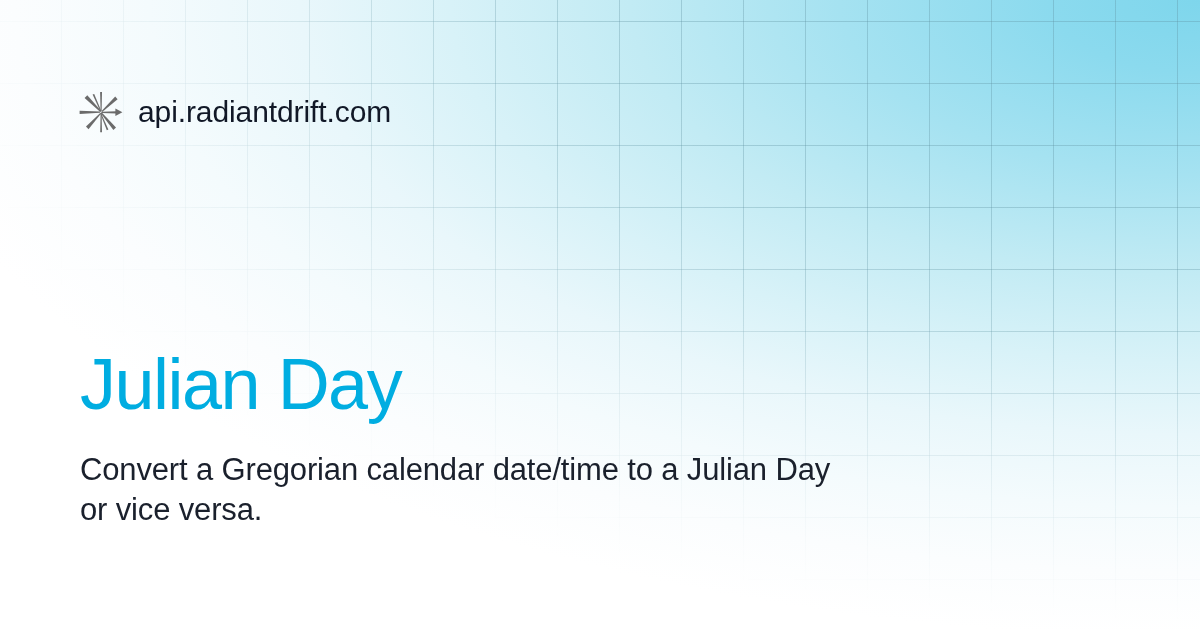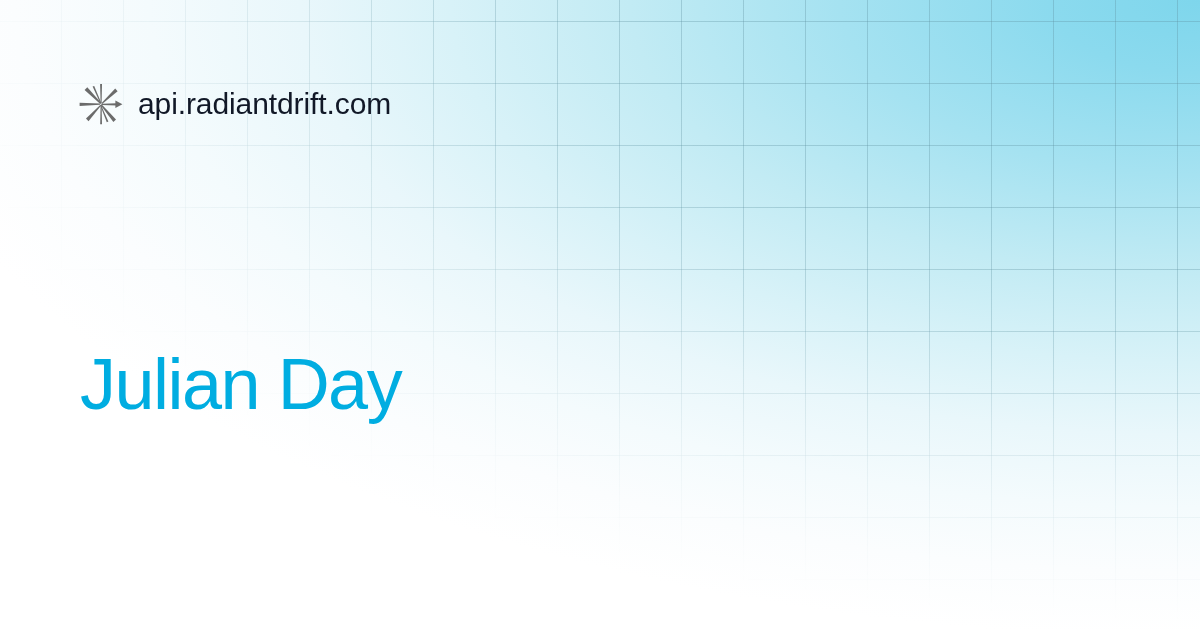--- a/index.html
+++ b/index.html
@@ -74,7 +74,7 @@
   .brand {
     position: absolute;
     left: 78px;
-    top: 80px;
+    top: 88px;
     display: flex;
     align-items: center;
     gap: 14px;

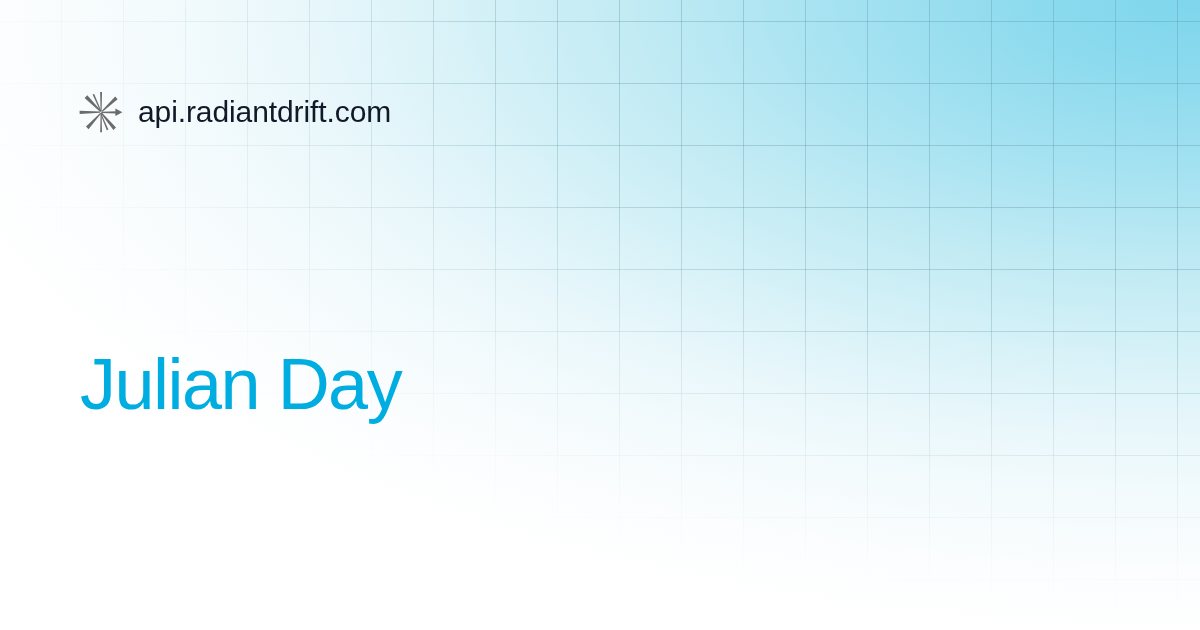--- a/index.html
+++ b/index.html
@@ -159,6 +159,7 @@
 
   <div class="headline-block">
     <h1 class="headline">Julian Day</h1>
+    <p class="subhead">Convert a Gregorian calendar date/time to a Julian Day or vice versa.</p>
   </div>
 
 </div>

